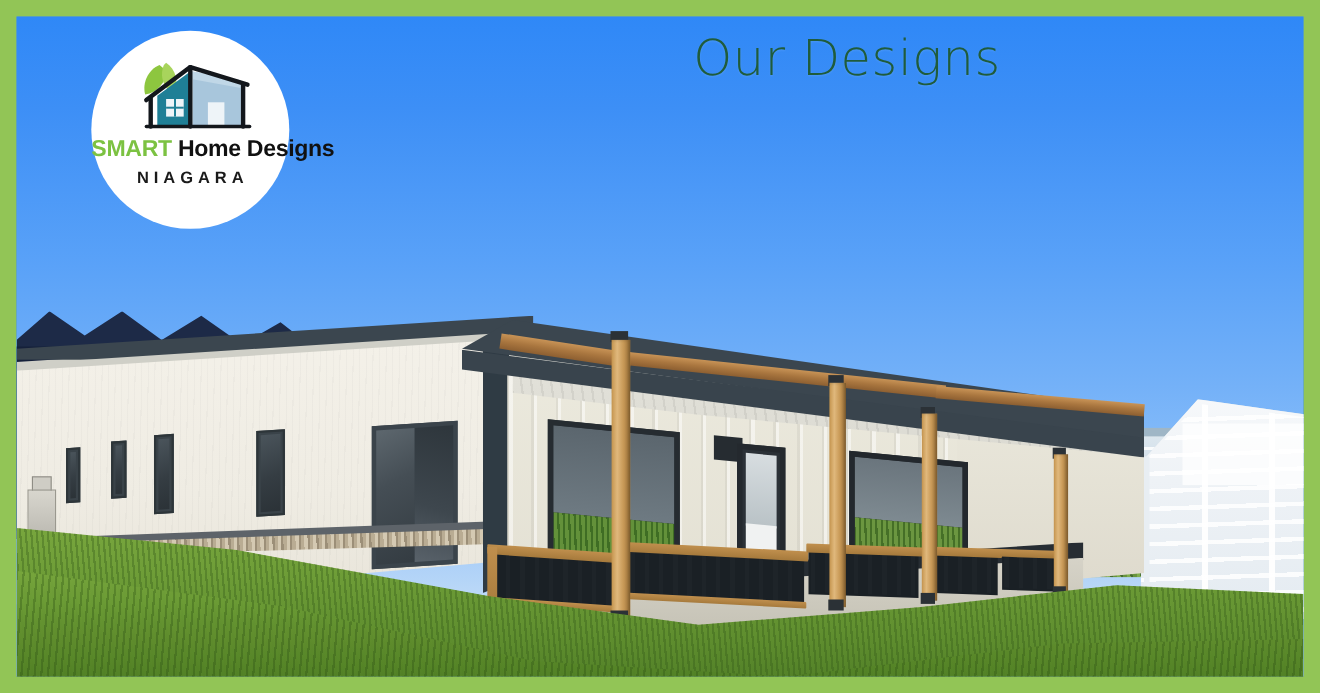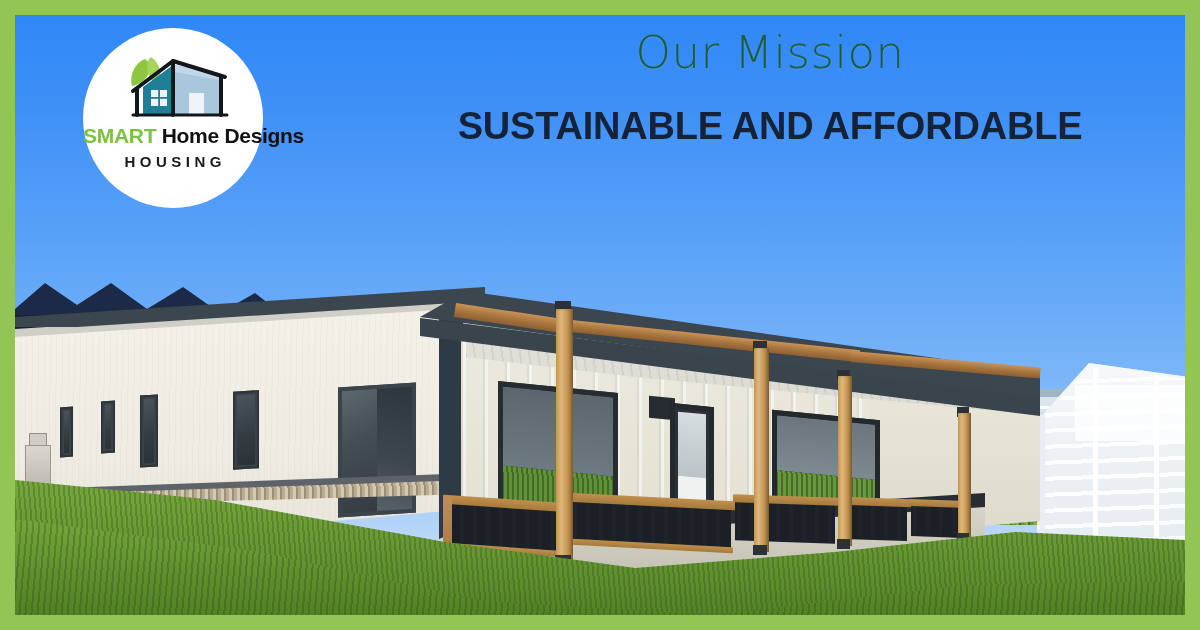--- a/index.html
+++ b/index.html
@@ -720,7 +720,7 @@
   </div>
 
   <div id="text-block">
-    <div id="mission-eyebrow">Our Mission</div>
+    <div id="mission-eyebrow">Our Designs</div>
     <div id="mission-headline">
       <span class="hl">SUSTAINABLE AND AFFORDABLE</span>
     </div>

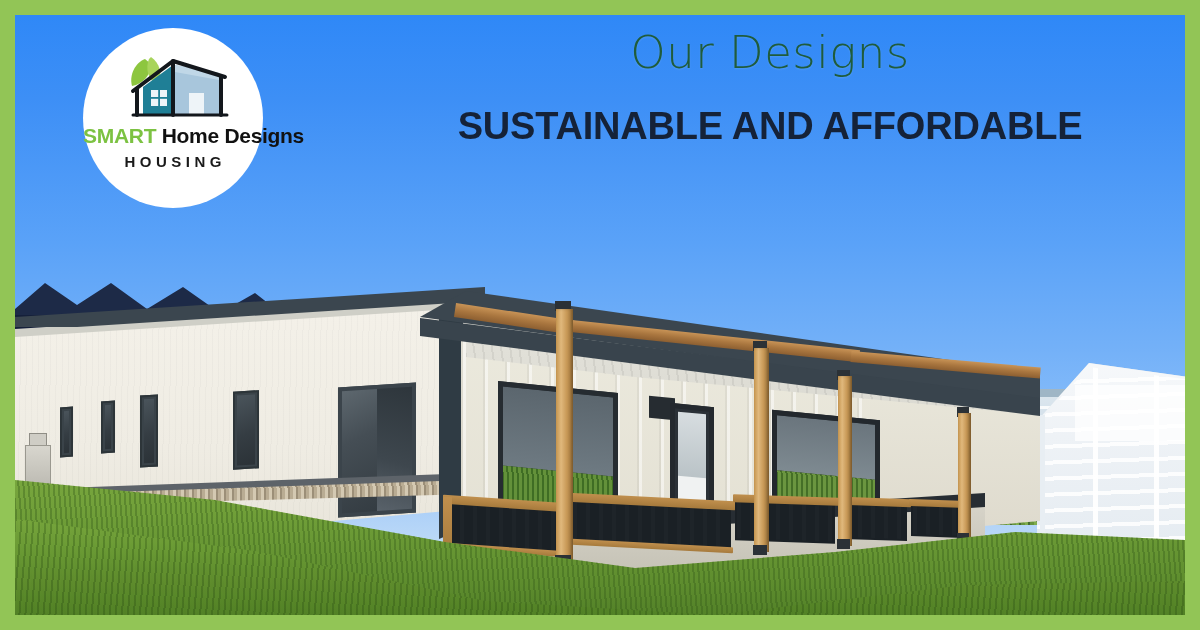--- a/index.html
+++ b/index.html
@@ -722,7 +722,6 @@
   <div id="text-block">
     <div id="mission-eyebrow">Our Designs</div>
     <div id="mission-headline">
-      <span class="hl">SUSTAINABLE AND AFFORDABLE</span>
     </div>
   </div>
 

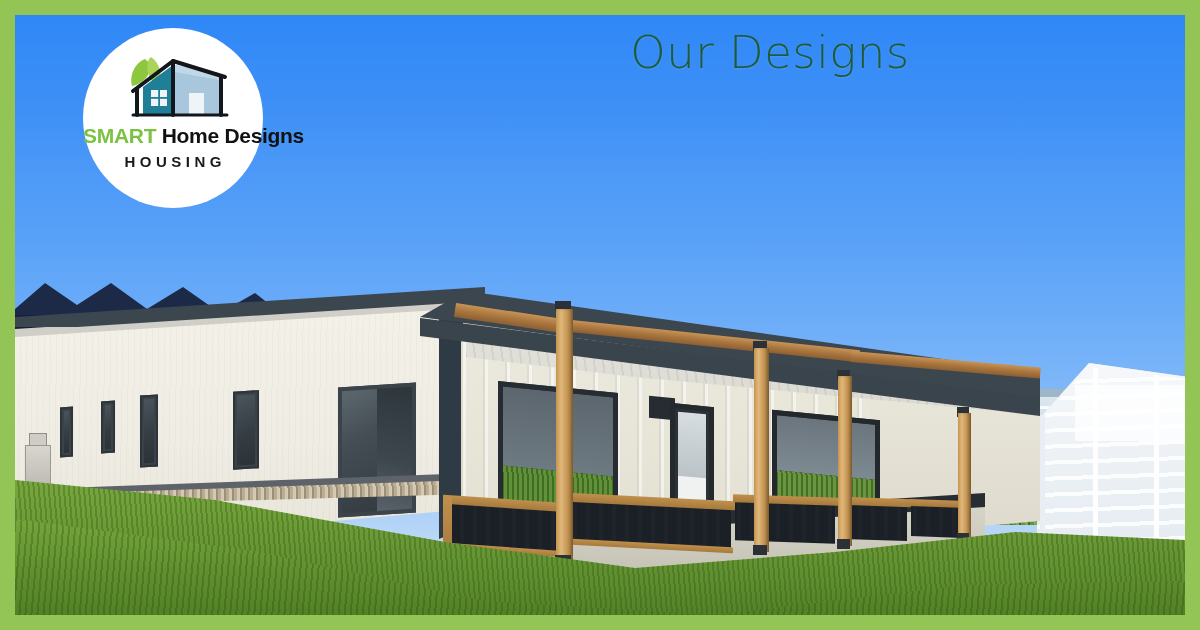--- a/index.html
+++ b/index.html
@@ -716,7 +716,7 @@
       <span class="smart">SMART</span><span class="rest"> Home Designs</span>
     </div>
 
-    <div id="logo-sub">HOUSING</div>
+    <div id="logo-sub">NIAGARA</div>
   </div>
 
   <div id="text-block">

